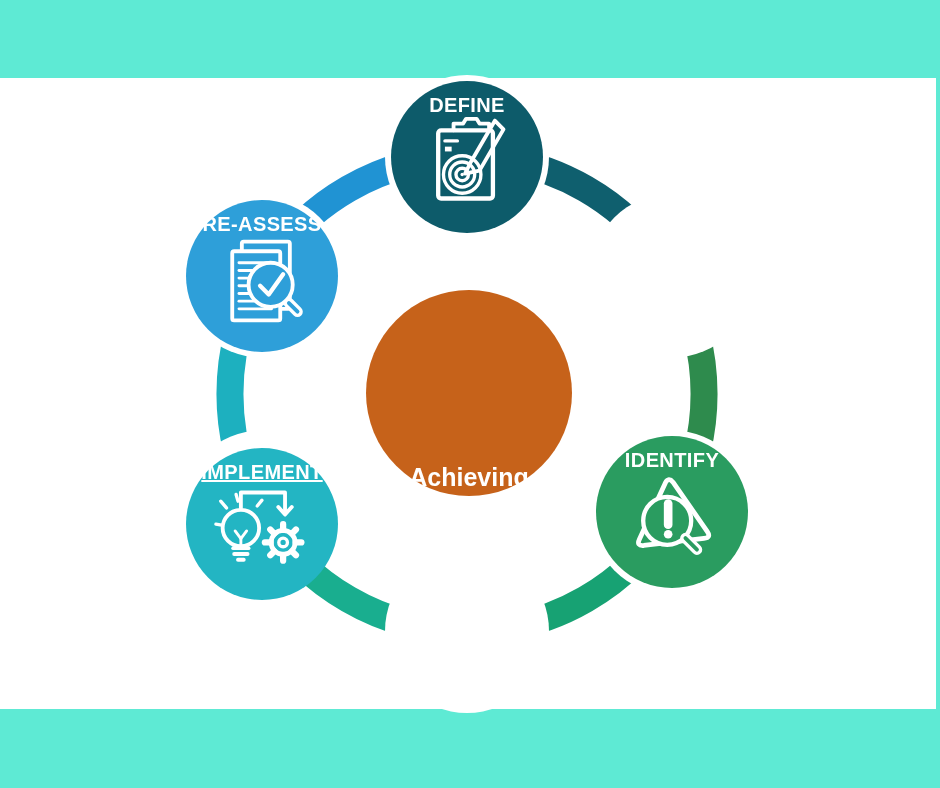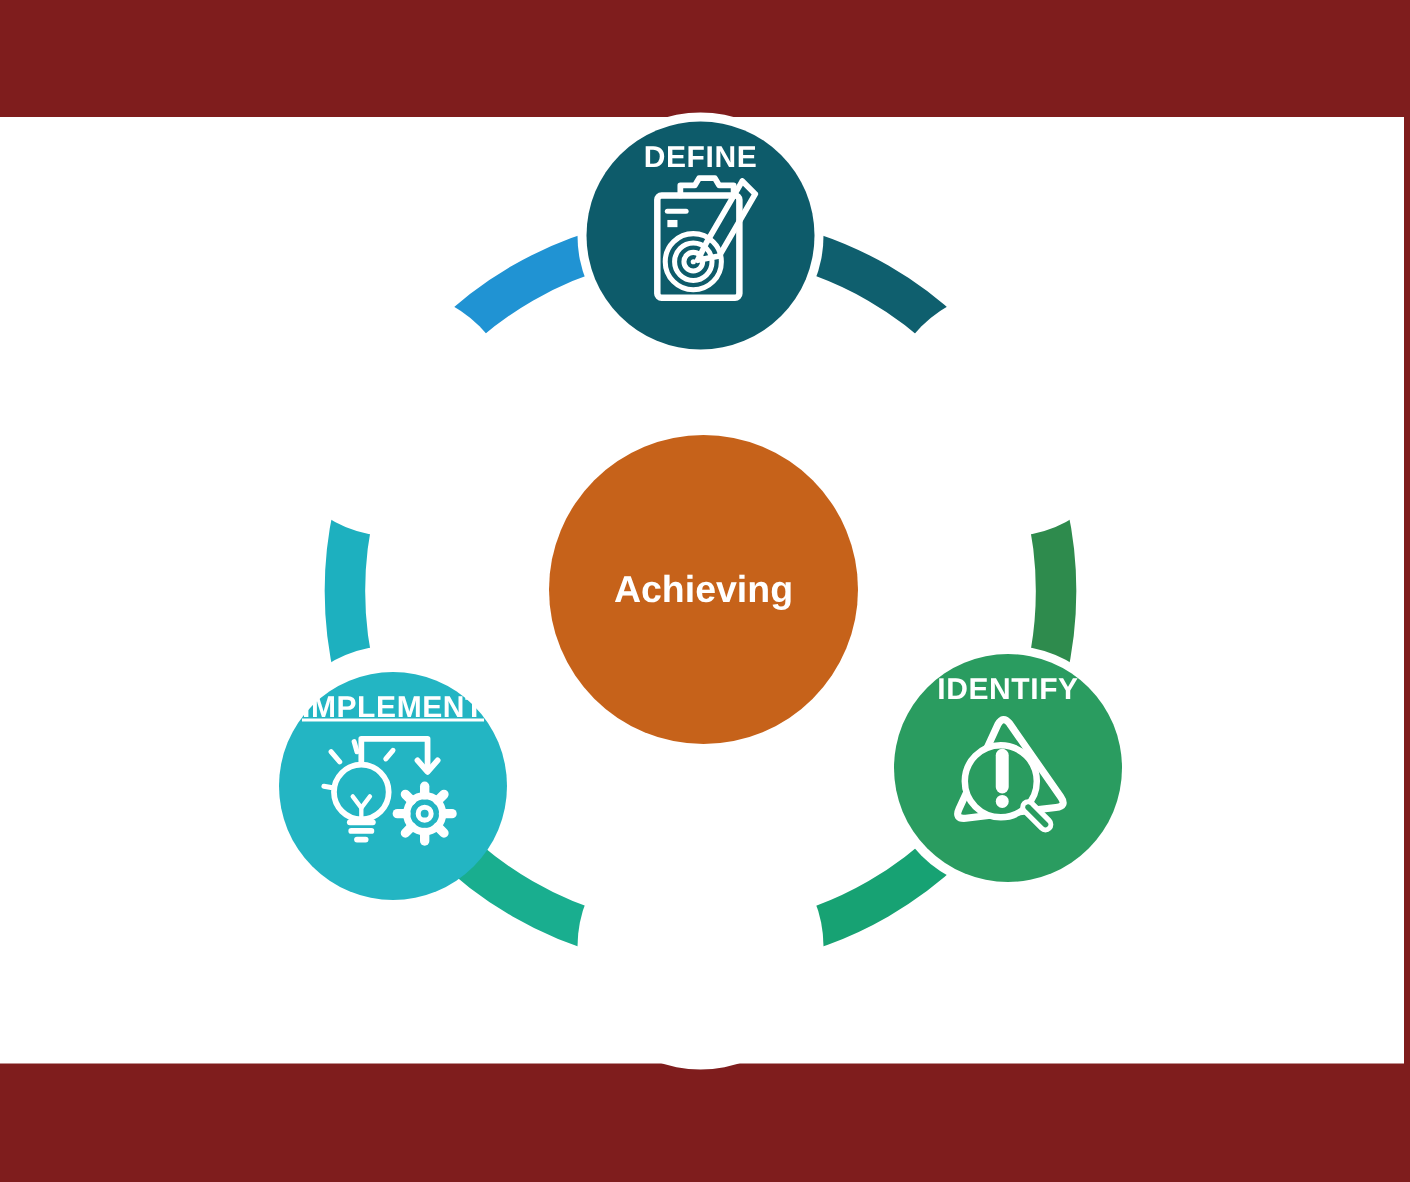--- a/index.html
+++ b/index.html
@@ -4,7 +4,7 @@
 <style>
   html,body { margin:0; padding:0; }
   .stage {
-    position:relative; width:940px; height:788px; background:#7f1d1d;
+    position:relative; width:940px; height:788px; background:#5eead4;
     font-family:"Liberation Sans", sans-serif; overflow:hidden;
   }
   .canvas { position:absolute; left:0; top:78px; width:936px; height:631px; background:#ffffff; }

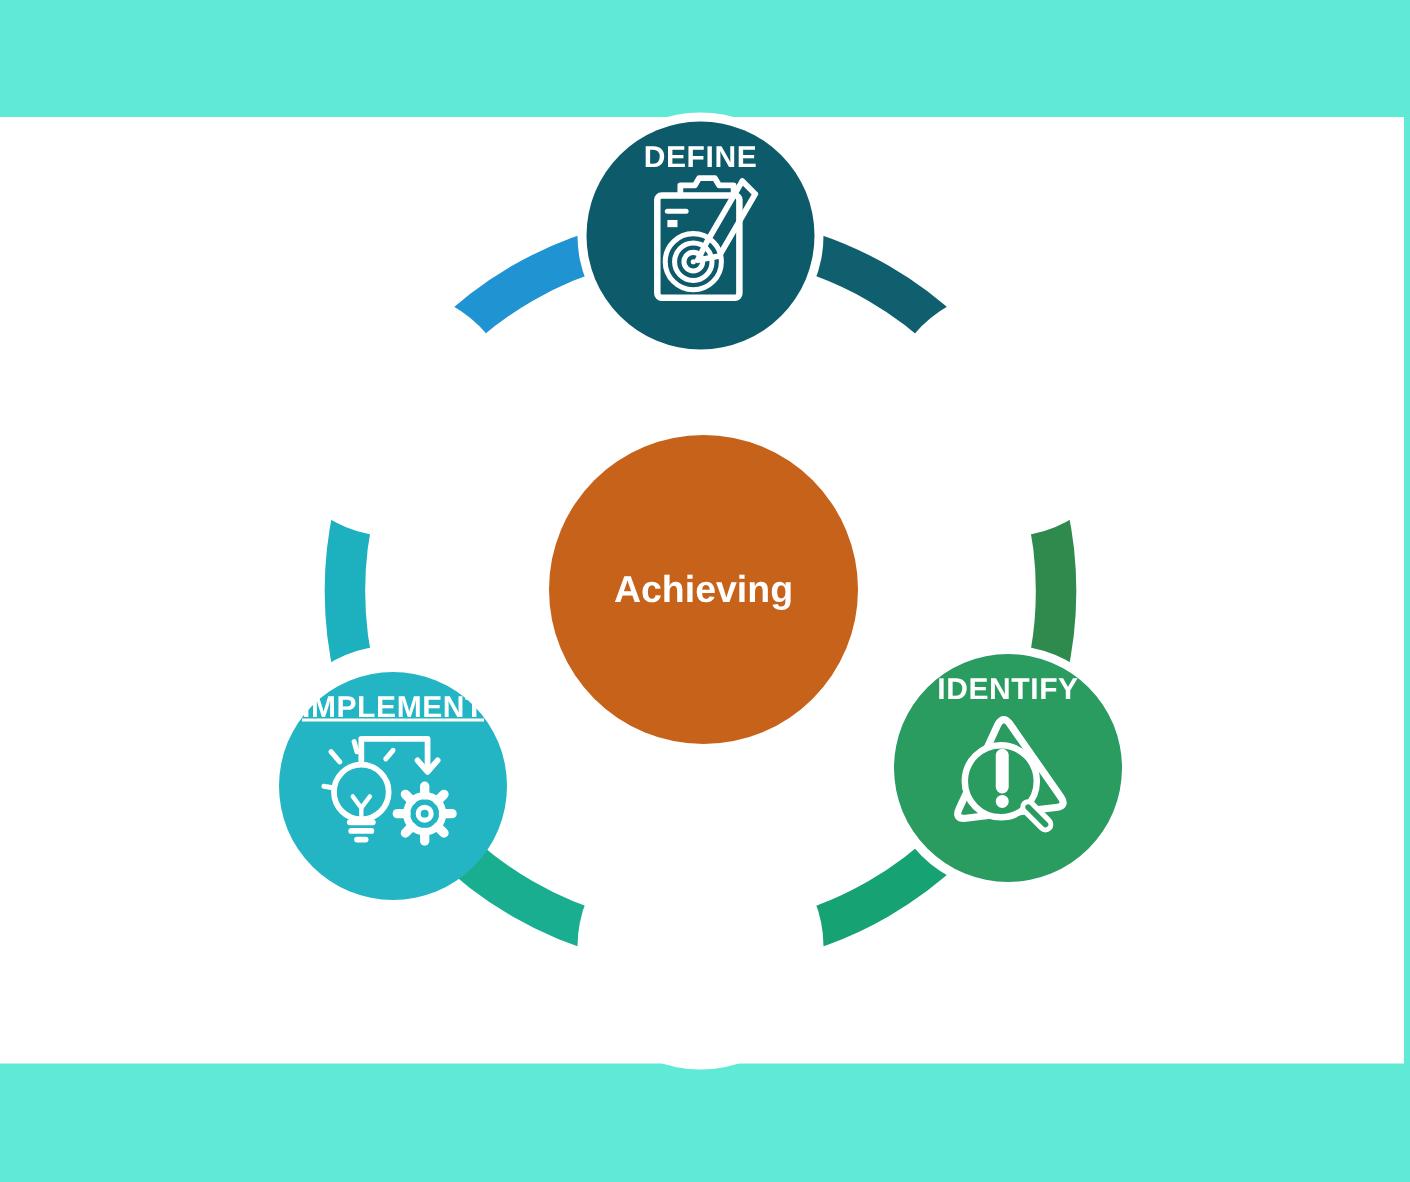--- a/index.html
+++ b/index.html
@@ -112,6 +112,26 @@
     </svg>
   </div>
 
+  <div class="node" style="left: 186px; top: 200px; background-color: rgb(46, 159, 217);">
+    <div class="node-label">RE-ASSESS</div>
+    <svg class="icon" viewBox="0 0 100 100">
+      <g class="ic">
+        <rect x="29" y="9" width="50" height="70" rx="2"></rect>
+        <rect x="19" y="19" width="50" height="72" rx="2" fill="#2e9fd9"></rect>
+        <line x1="26" y1="31" x2="62" y2="31" stroke-width="3"></line>
+        <line x1="26" y1="39" x2="62" y2="39" stroke-width="3"></line>
+        <line x1="26" y1="47" x2="62" y2="47" stroke-width="3"></line>
+        <line x1="26" y1="55" x2="62" y2="55" stroke-width="3"></line>
+        <line x1="26" y1="63" x2="62" y2="63" stroke-width="3"></line>
+        <line x1="26" y1="71" x2="62" y2="71" stroke-width="3"></line>
+        <line x1="26" y1="79" x2="60" y2="79" stroke-width="3"></line>
+        <circle cx="59" cy="54" r="23" fill="#2e9fd9"></circle>
+        <path d="M 48,55 L 57,64 L 72,43" stroke-width="4.5"></path>
+        <line x1="78" y1="73" x2="87" y2="82" stroke-width="11"></line>
+        <line x1="78" y1="73" x2="87" y2="82" stroke-width="4" stroke="#2e9fd9"></line>
+      </g>
+    </svg>
+  </div>
 
   <div class="hub" style="background-color: rgb(198, 98, 26);">
     <div>Achieving</div>

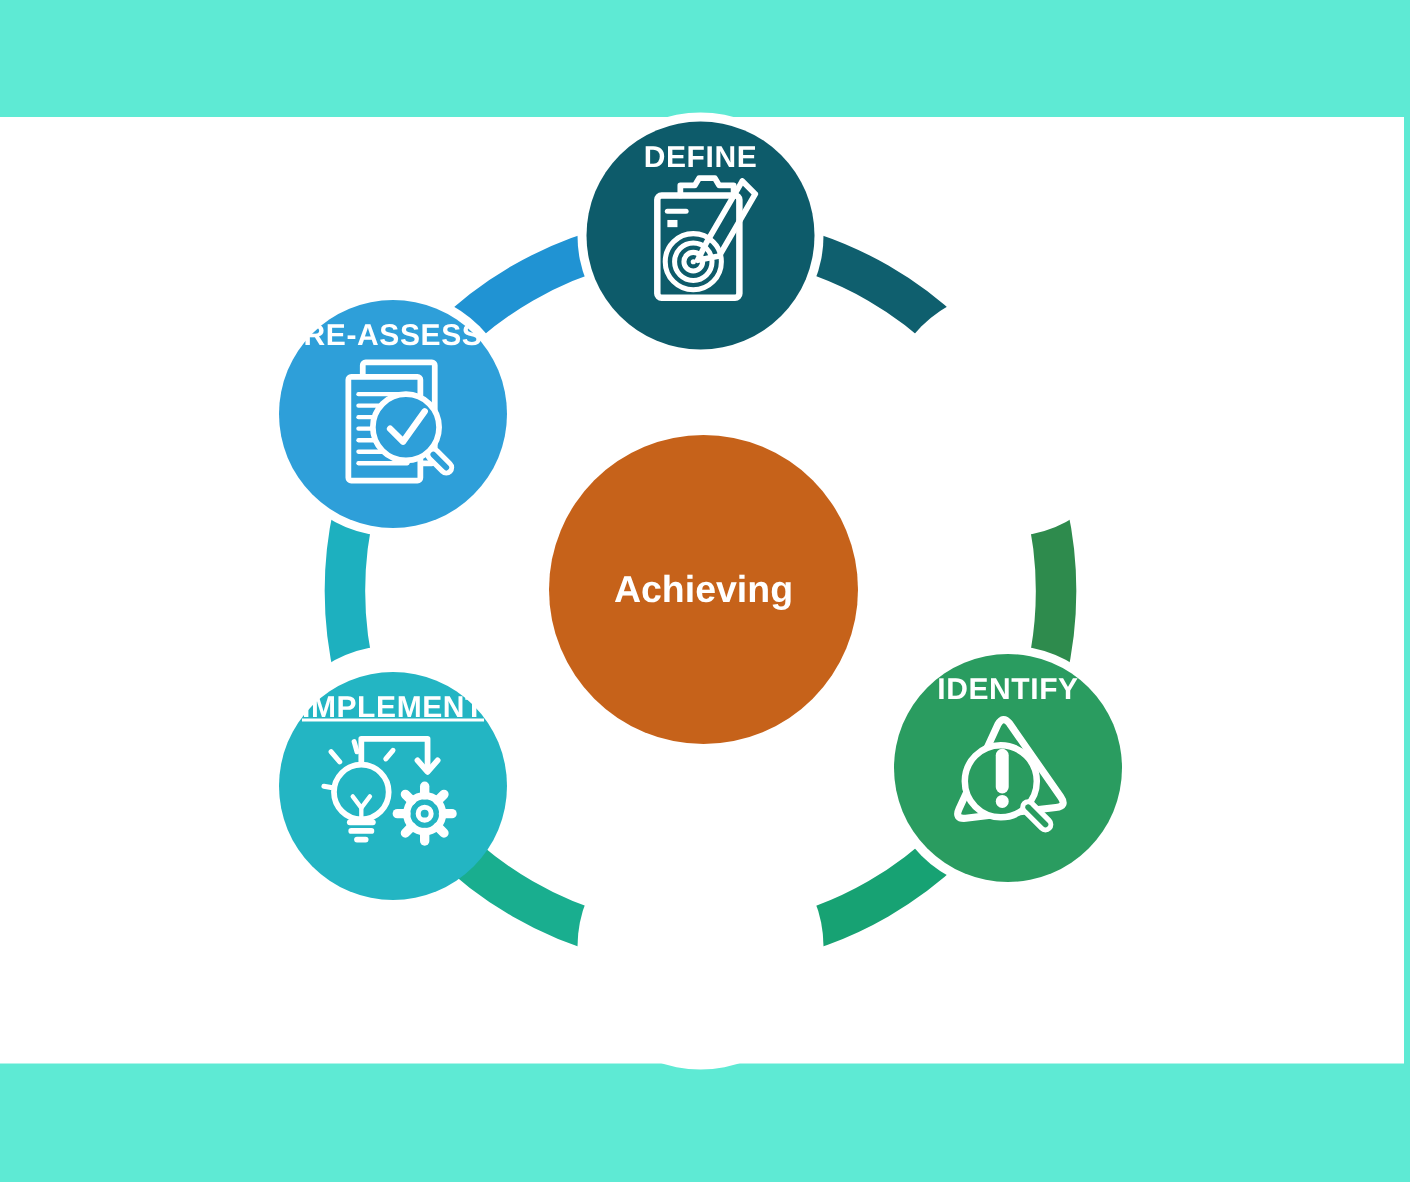--- a/index.html
+++ b/index.html
@@ -17,7 +17,7 @@
   .node svg.icon { width:96px; height:96px; margin-top:-3px; flex:0 0 auto; }
   .hub {
     position:absolute; left:366px; top:290px; width:206px; height:206px; border-radius:50%;
-    display:flex; flex-direction:column; align-items:center; justify-content:center;
+    display:flex; flex-direction:row; align-items:flex-end; justify-content:center;
     color:#fff; font-size:25px; font-weight:bold; line-height:38px; text-align:center;
   }
   .ic { stroke:#fff; stroke-width:4; fill:none; stroke-linecap:round; stroke-linejoin:round; }

